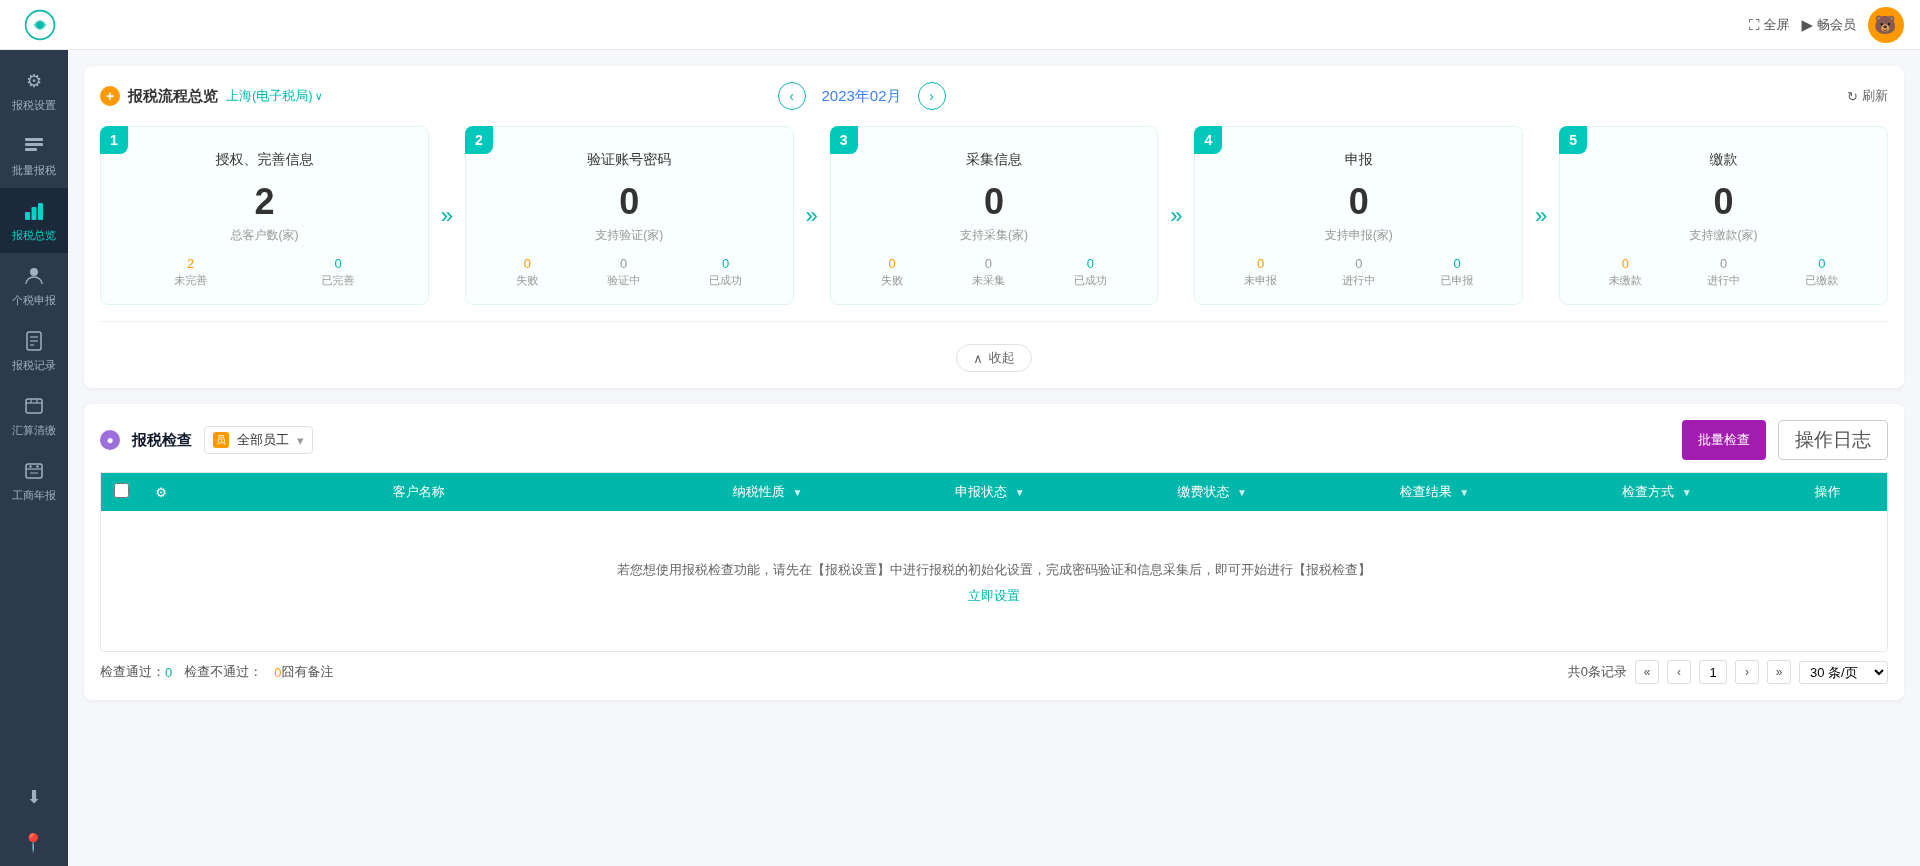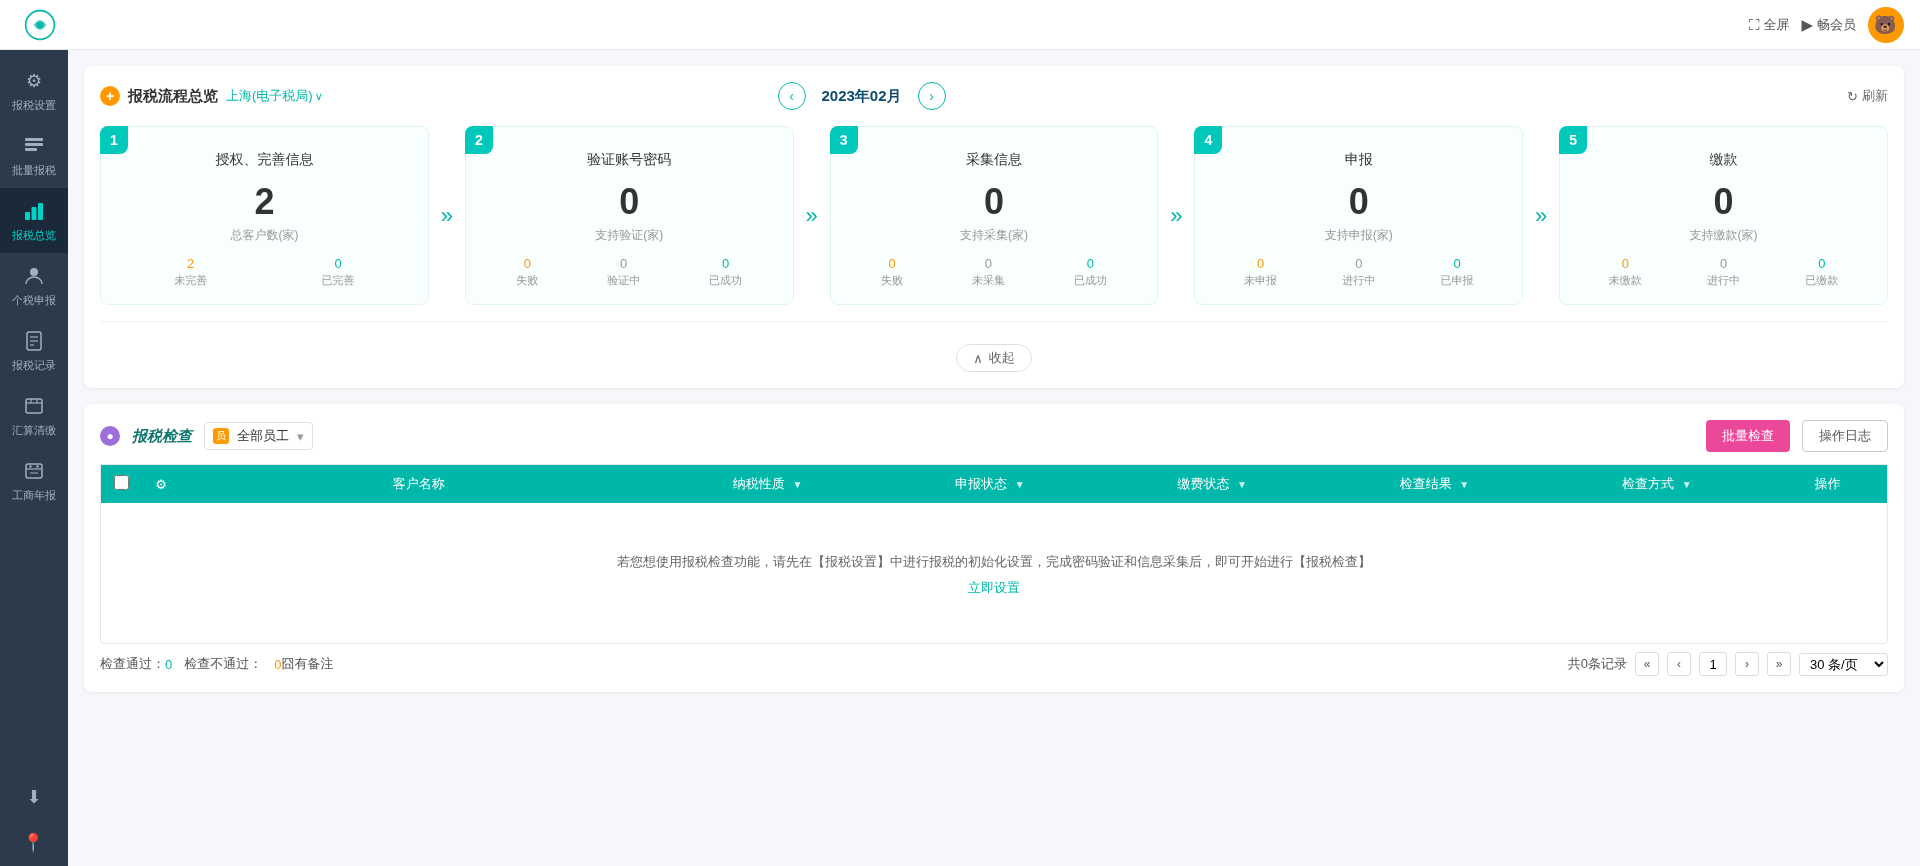--- a/index.html
+++ b/index.html
@@ -186,8 +186,8 @@
     }
     .month-nav-text {
       font-size: 15px;
-      font-weight: bold;
-      color: #0c4a6e;
+      font-weight: normal;
+      color: #3b82f6;
     }
     .refresh-btn {
       margin-left: auto;

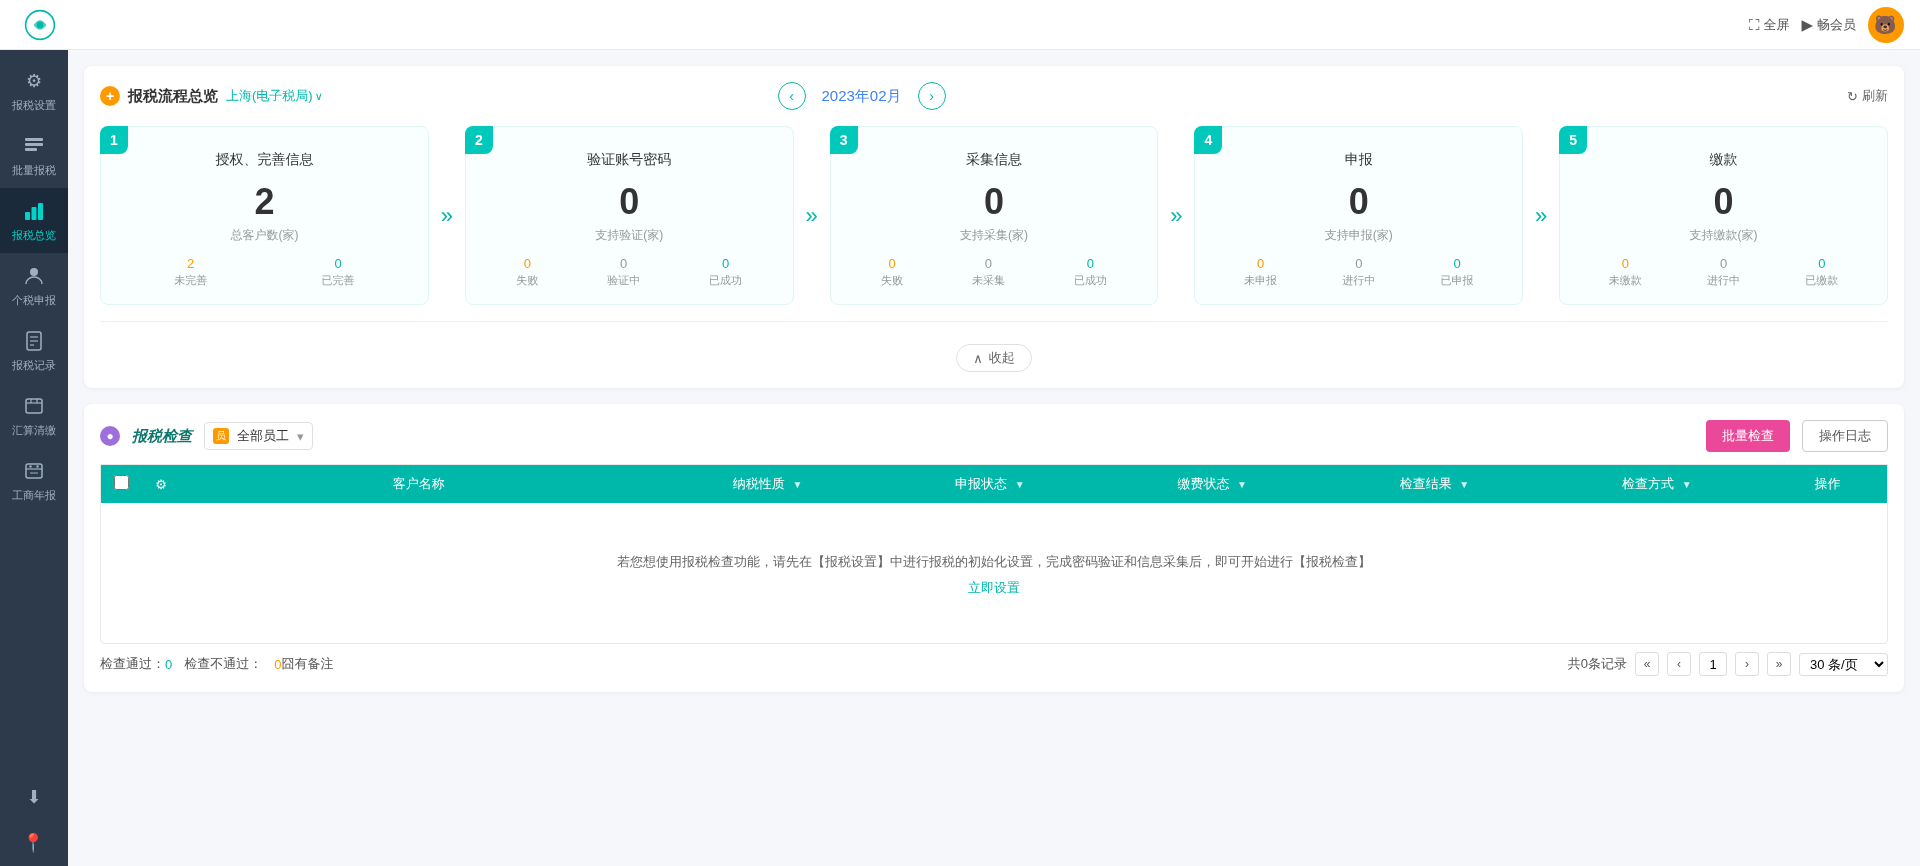--- a/index.html
+++ b/index.html
@@ -304,8 +304,7 @@
     .check-title {
       font-size: 15px;
       font-weight: bold;
-      color: #0f766e;
-      font-style: italic;
+      color: #0f172a;
     }
     .staff-select {
       display: flex;

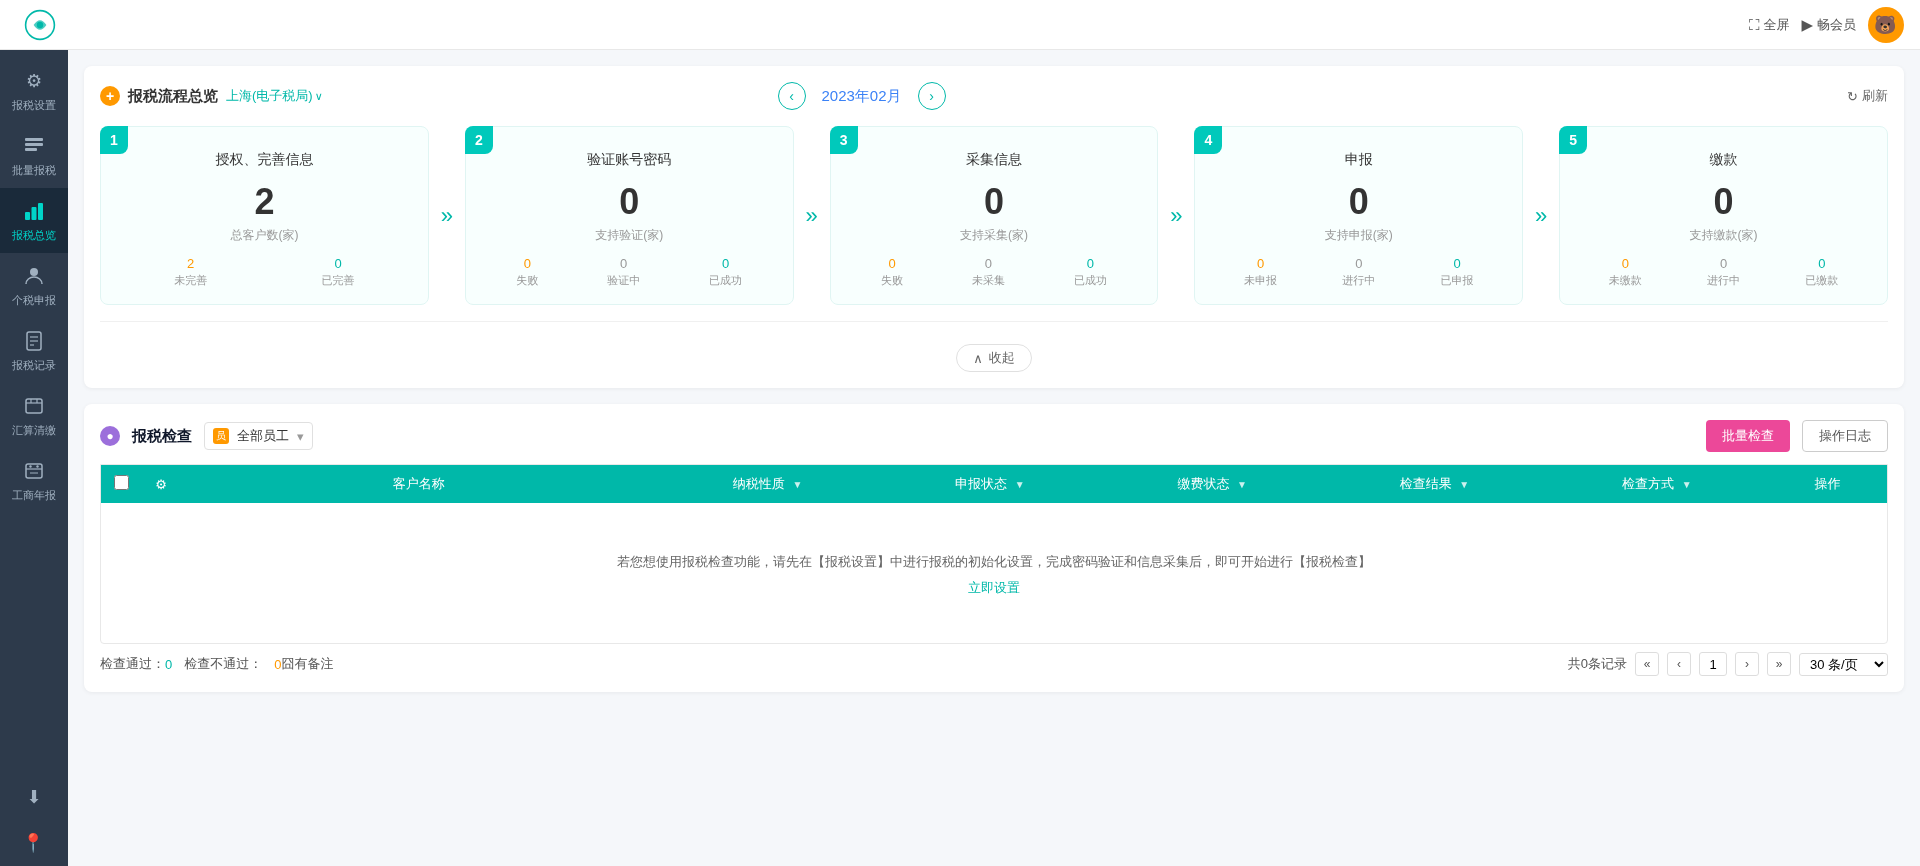--- a/index.html
+++ b/index.html
@@ -359,7 +359,7 @@
       font-size: 14px;
     }
     .btn-orange {
-      background: #ec4899;
+      background: #a21caf;
       color: #fff;
       border: none;
       border-radius: 4px;

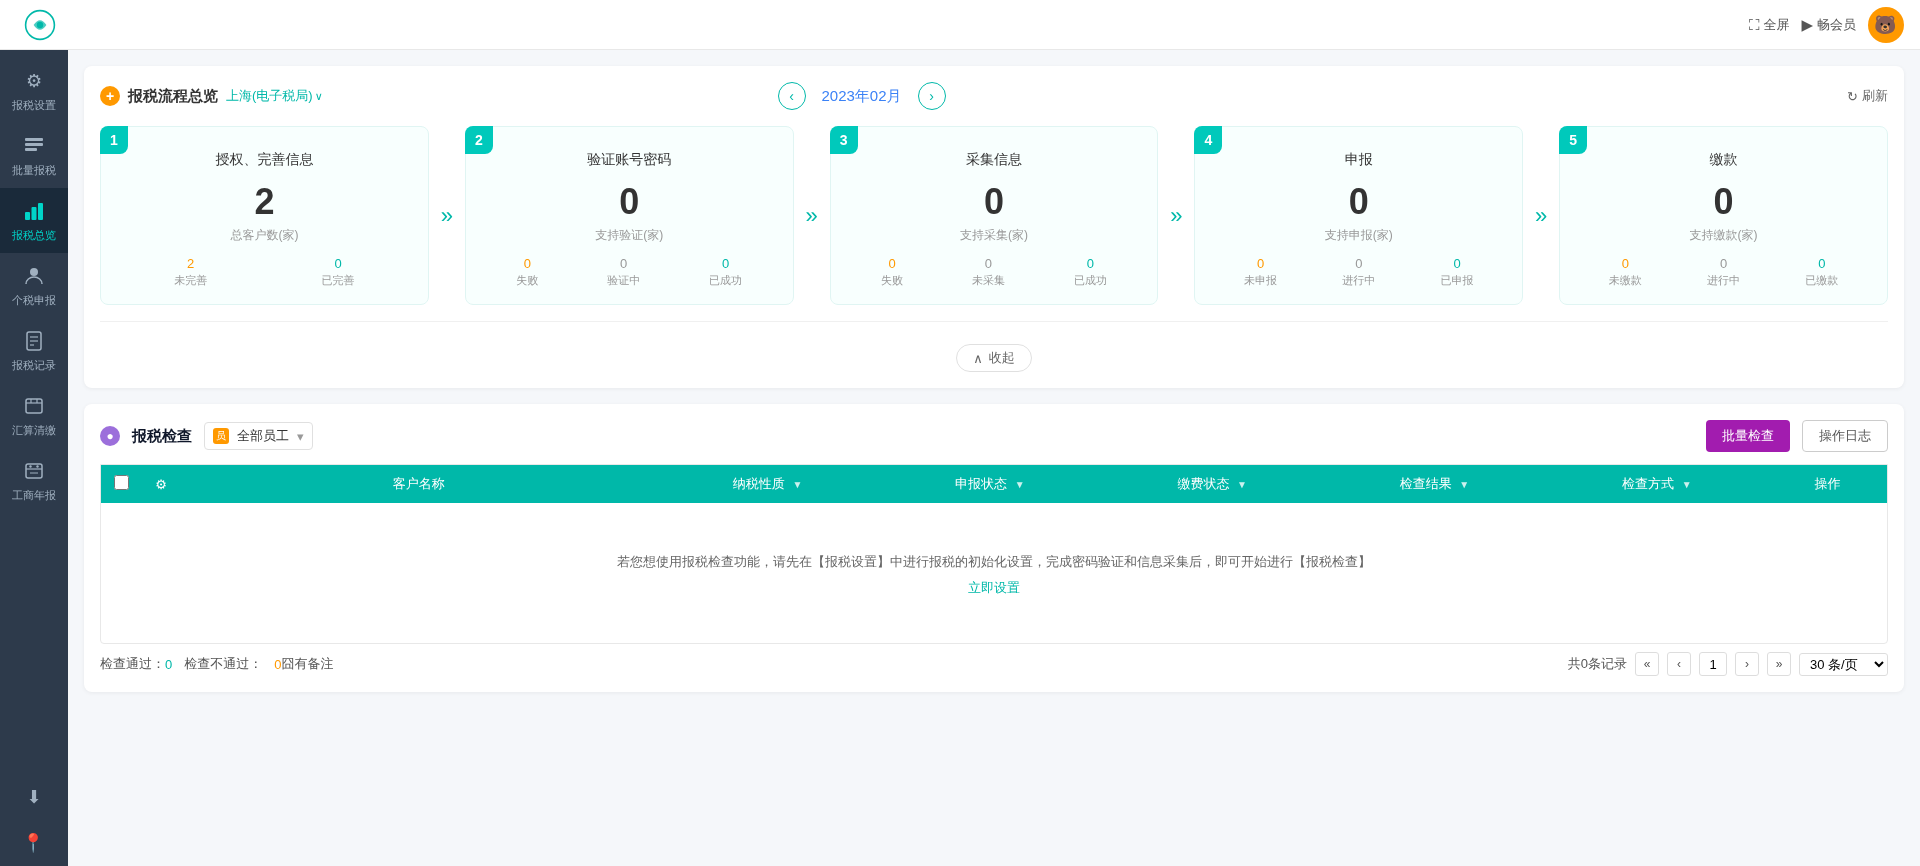--- a/index.html
+++ b/index.html
@@ -374,7 +374,7 @@
       border-radius: 4px;
       padding: 6px 16px;
       cursor: pointer;
-      font-size: 13px;
+      font-size: 19px;
       margin-left: 4px;
     }
     .header-right-btns { margin-left: auto; display: flex; gap: 8px; }

